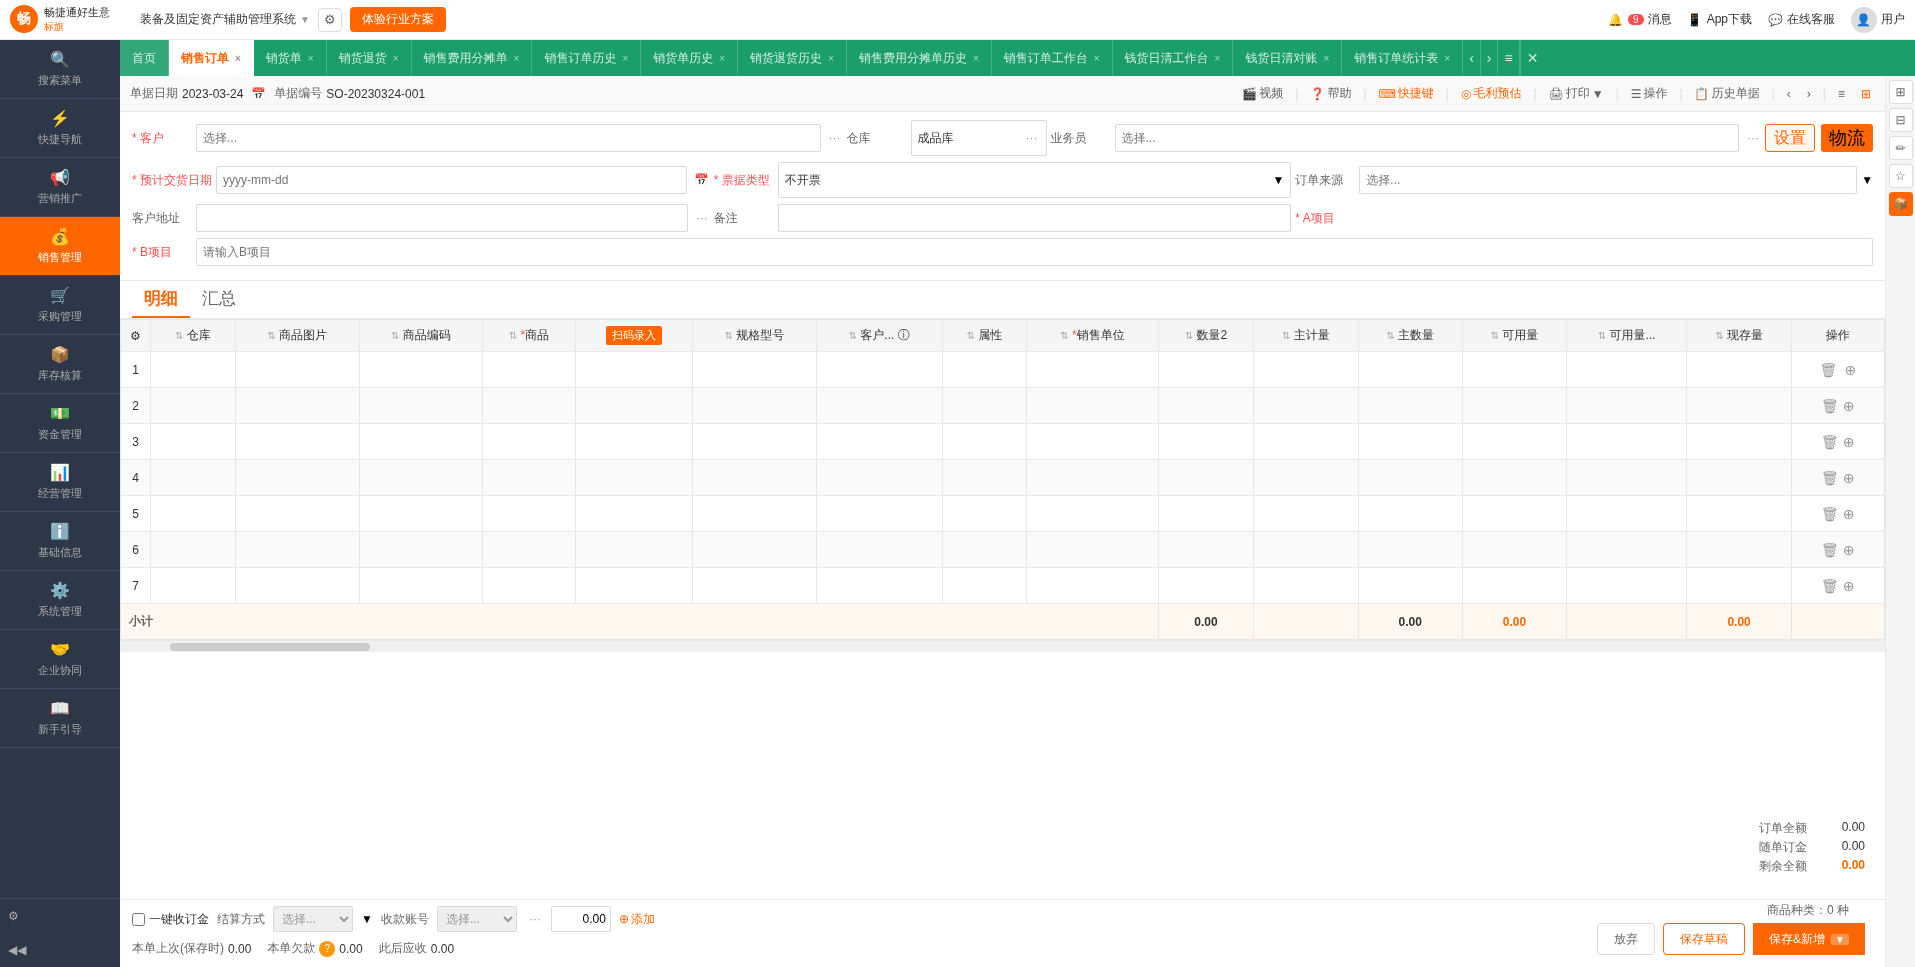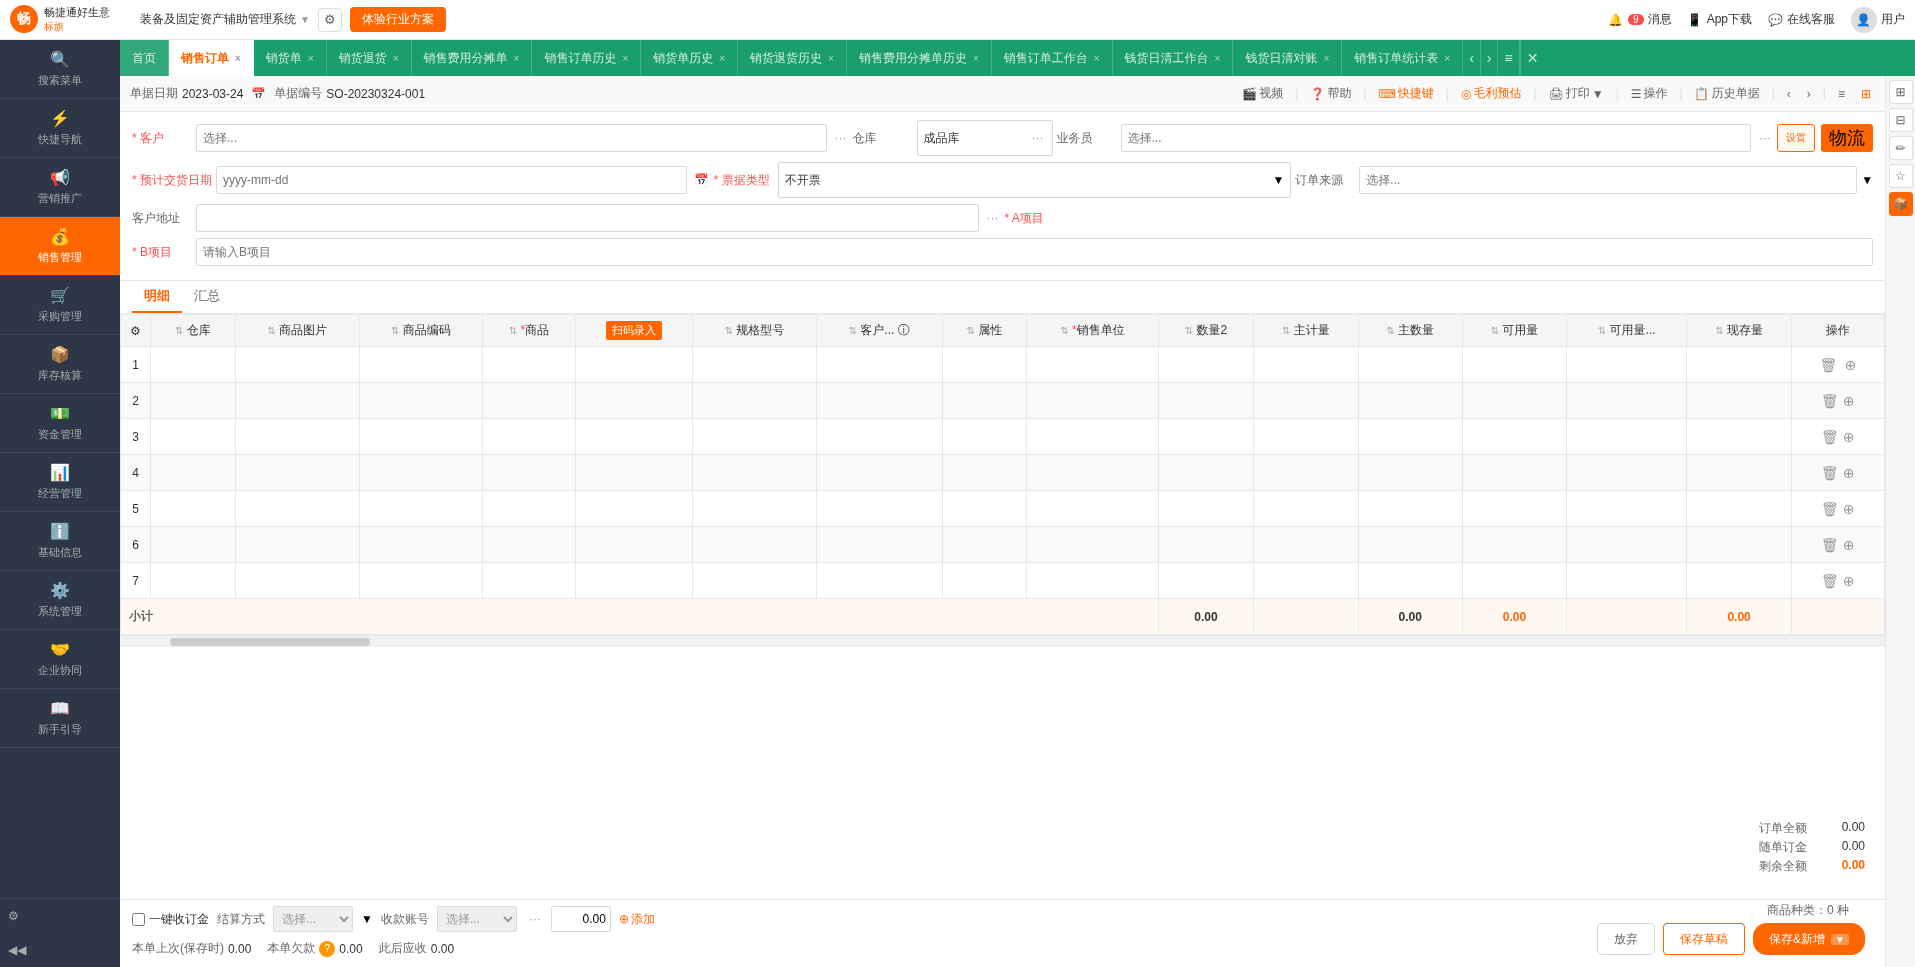--- a/index.html
+++ b/index.html
@@ -751,7 +751,7 @@
               <span class="ellipsis-btn">···</span>
             </div>
             <div style="display:flex;gap:6px;margin-left:auto;">
-              <button style="background:#fff8f0;border:1px solid #ff6600;color:#ff6600;border-radius:3px;padding:2px 8px;cursor:pointer;font-size:10px;">设置</button>
+              <button style="background:#fff8f0;border:1px solid #ff6600;color:#ff6600;border-radius:3px;padding:2px 8px;cursor:pointer;font-size:16px;">设置</button>
               <button style="background:#ff6600;border:none;color:#000000;border-radius:3px;padding:2px 8px;cursor:pointer;font-size:18px;">物流</button>
             </div>
           </div>

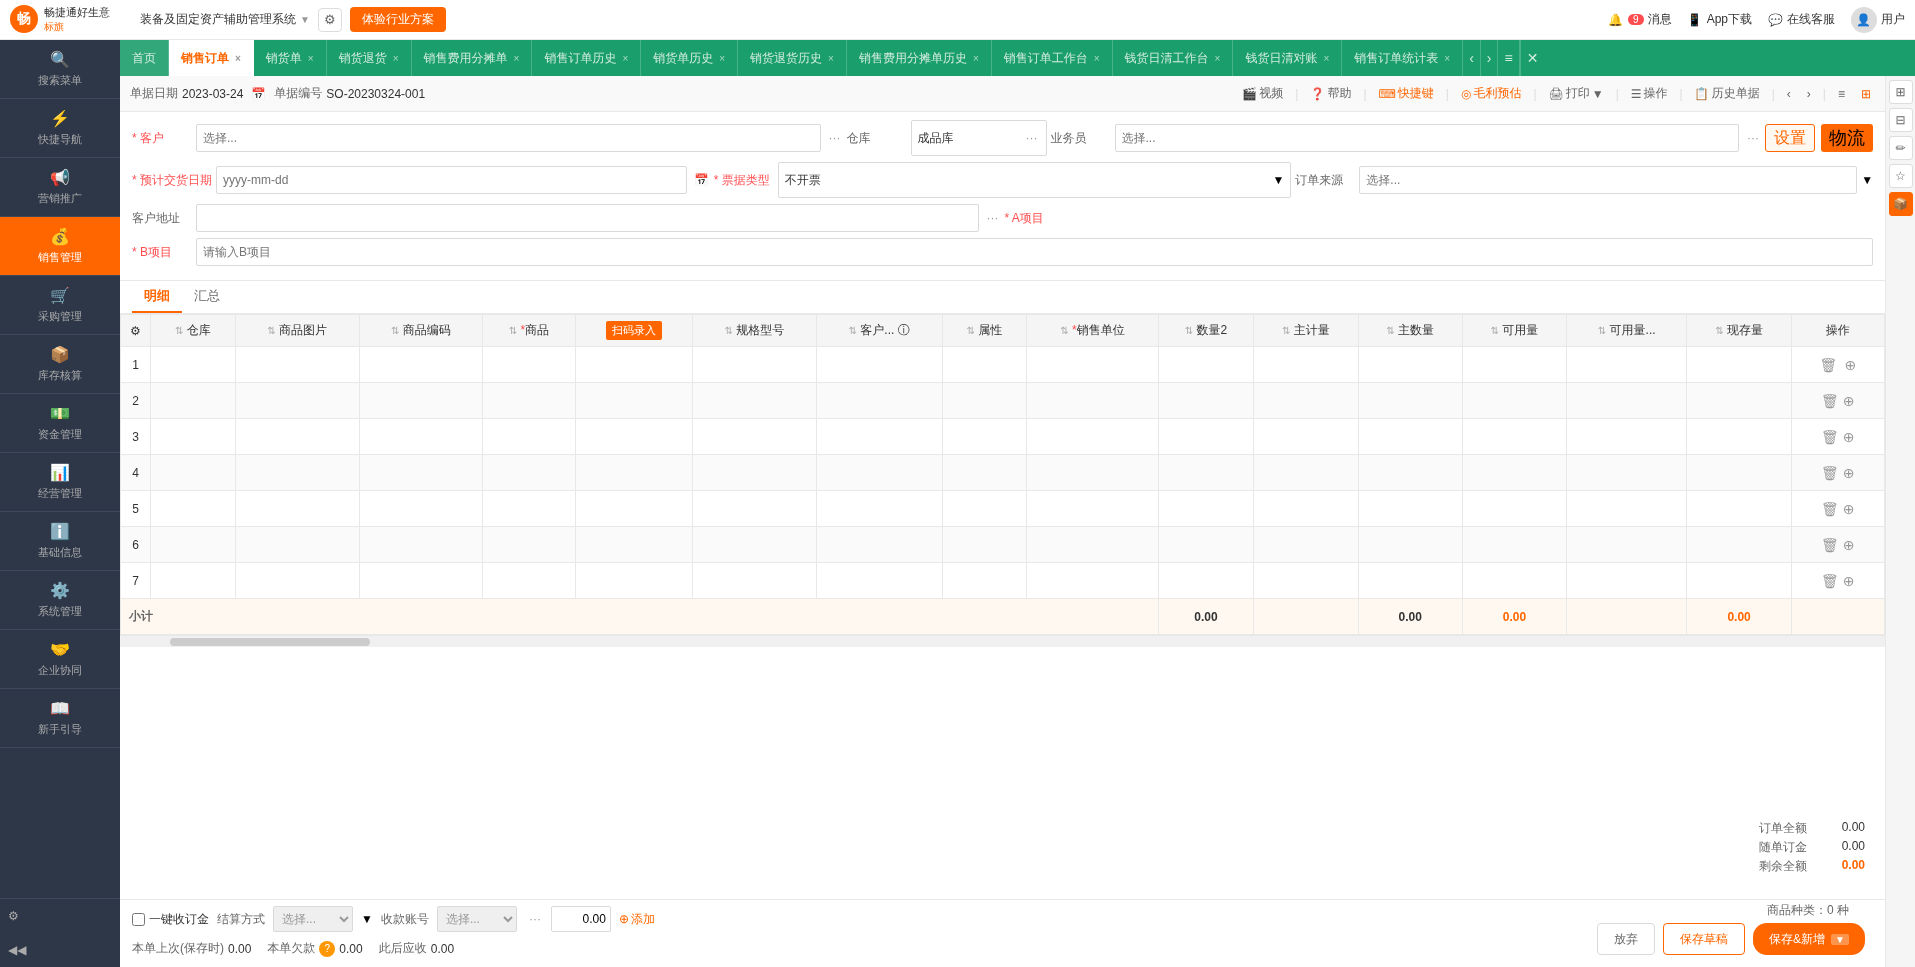--- a/index.html
+++ b/index.html
@@ -781,6 +781,10 @@
               <span class="form-field-label">客户地址</span>
               <input class="form-input" type="text" placeholder="" style="">
               <span class="ellipsis-btn">···</span>
+            </div>
+            <div class="form-field">
+              <span class="form-field-label">备注</span>
+              <input class="form-input" type="text" placeholder="" style="">
             </div>
             <div class="form-field">
               <span class="form-field-label required" style="color:#ff4d4f;">* A项目</span>

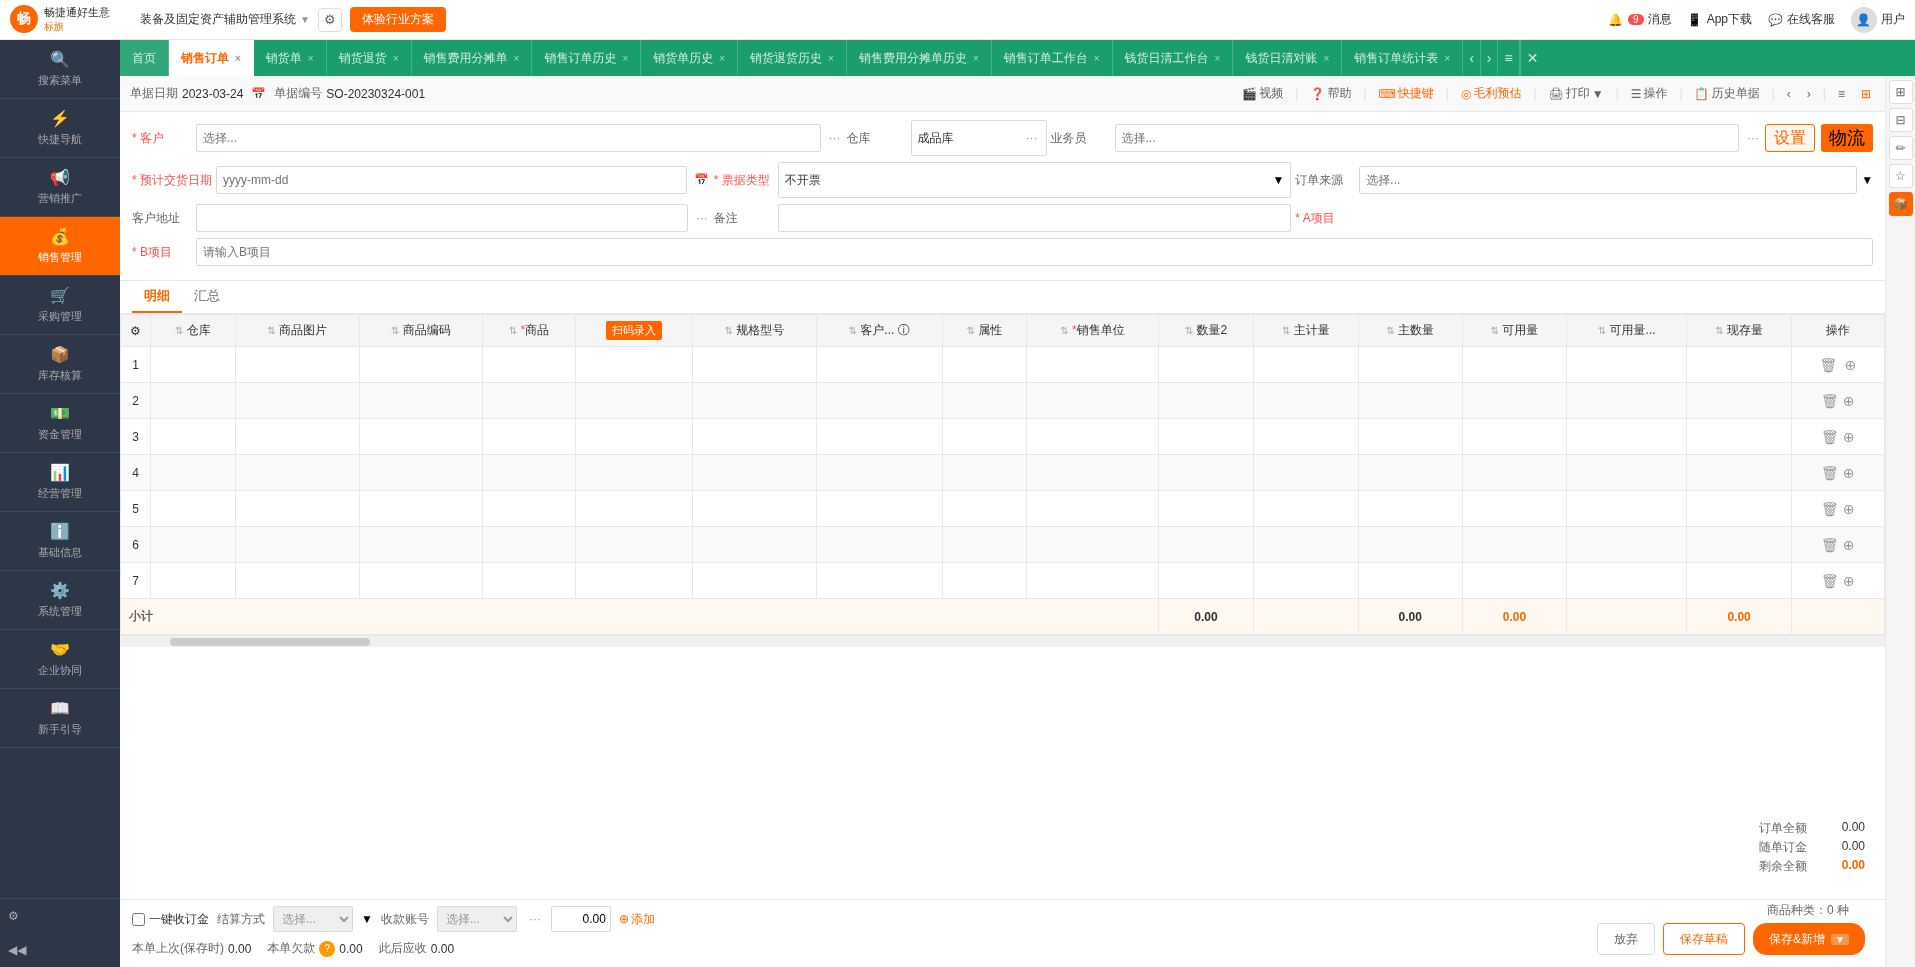--- a/index.html
+++ b/index.html
@@ -338,7 +338,7 @@
       cursor: pointer;
       color: #666;
       border-bottom: 2px solid transparent;
-      font-size: 13px;
+      font-size: 17px;
     }
     .detail-tab.active {
       color: #ff6600;

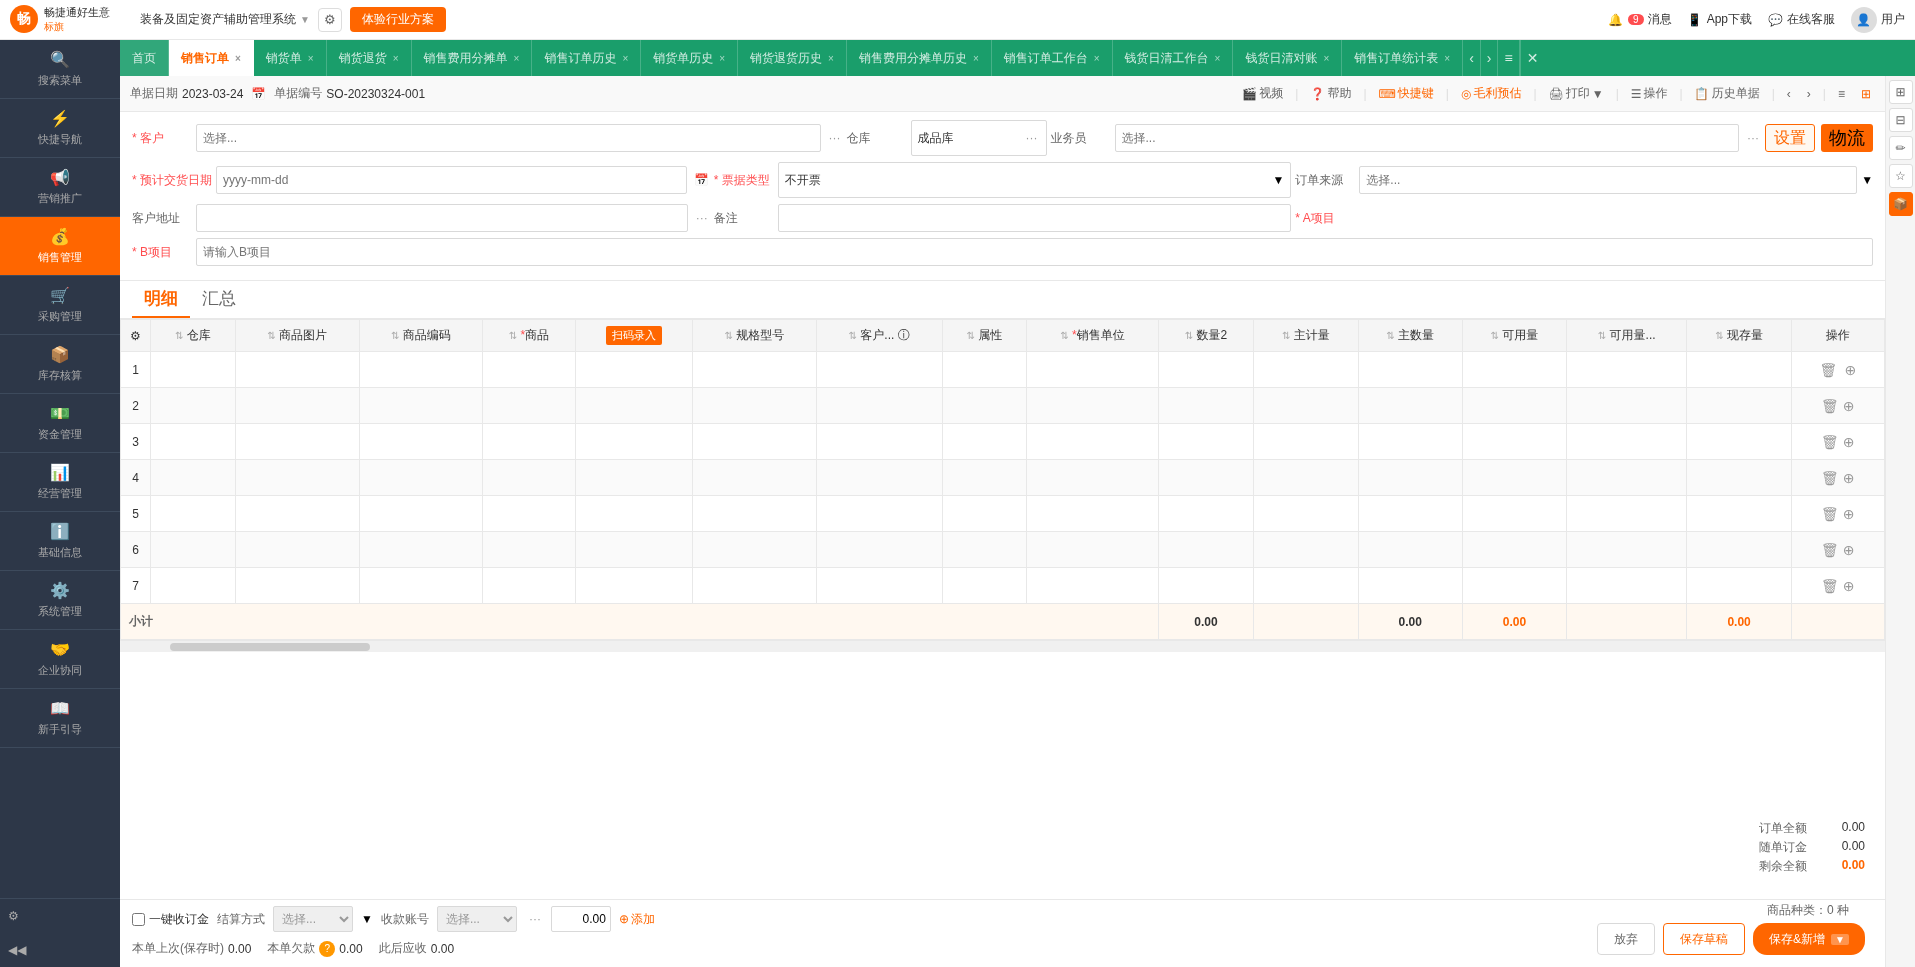--- a/index.html
+++ b/index.html
@@ -500,7 +500,7 @@
       height: 32px;
       background: #ff6600;
       border: none;
-      border-radius: 14px;
+      border-radius: 0;
       padding: 0 16px;
       cursor: pointer;
       color: #fff;

